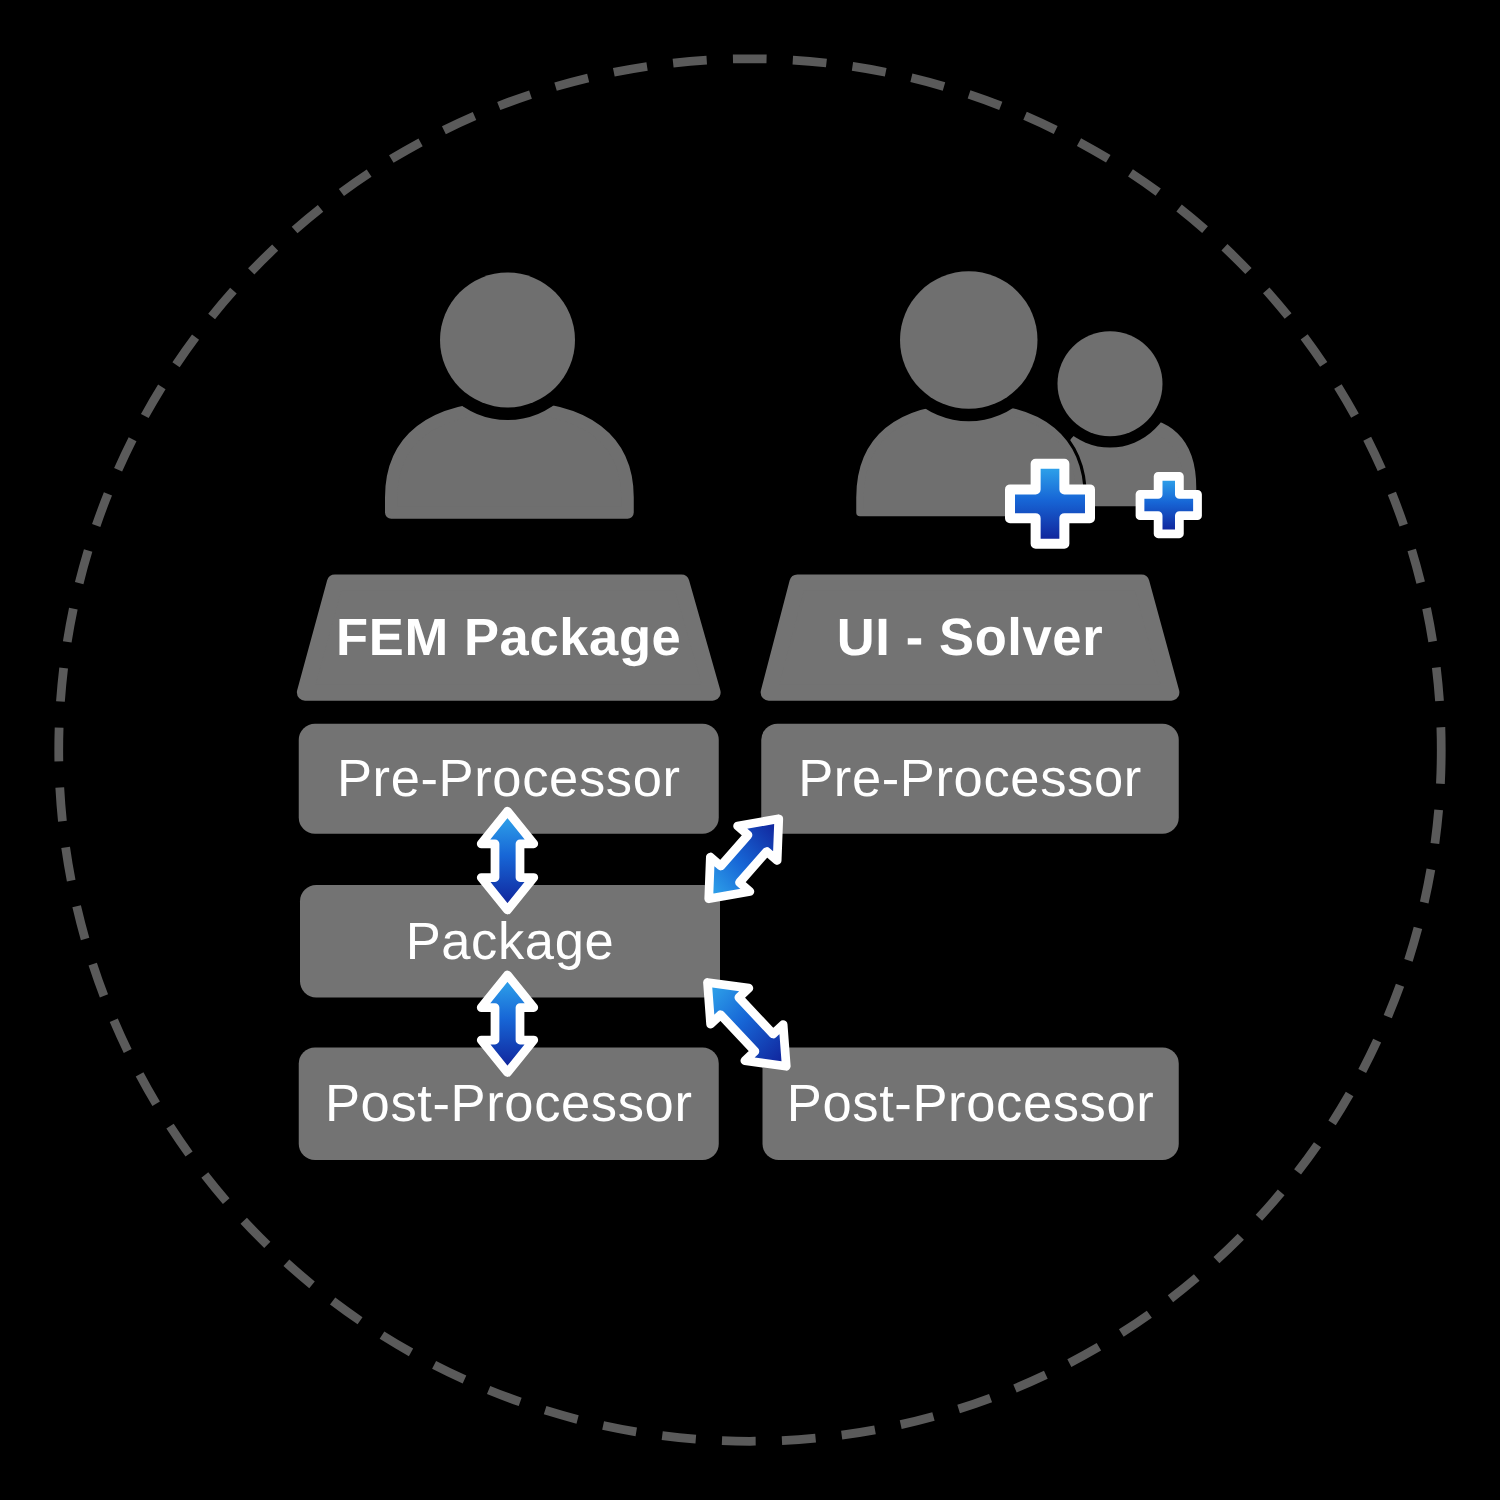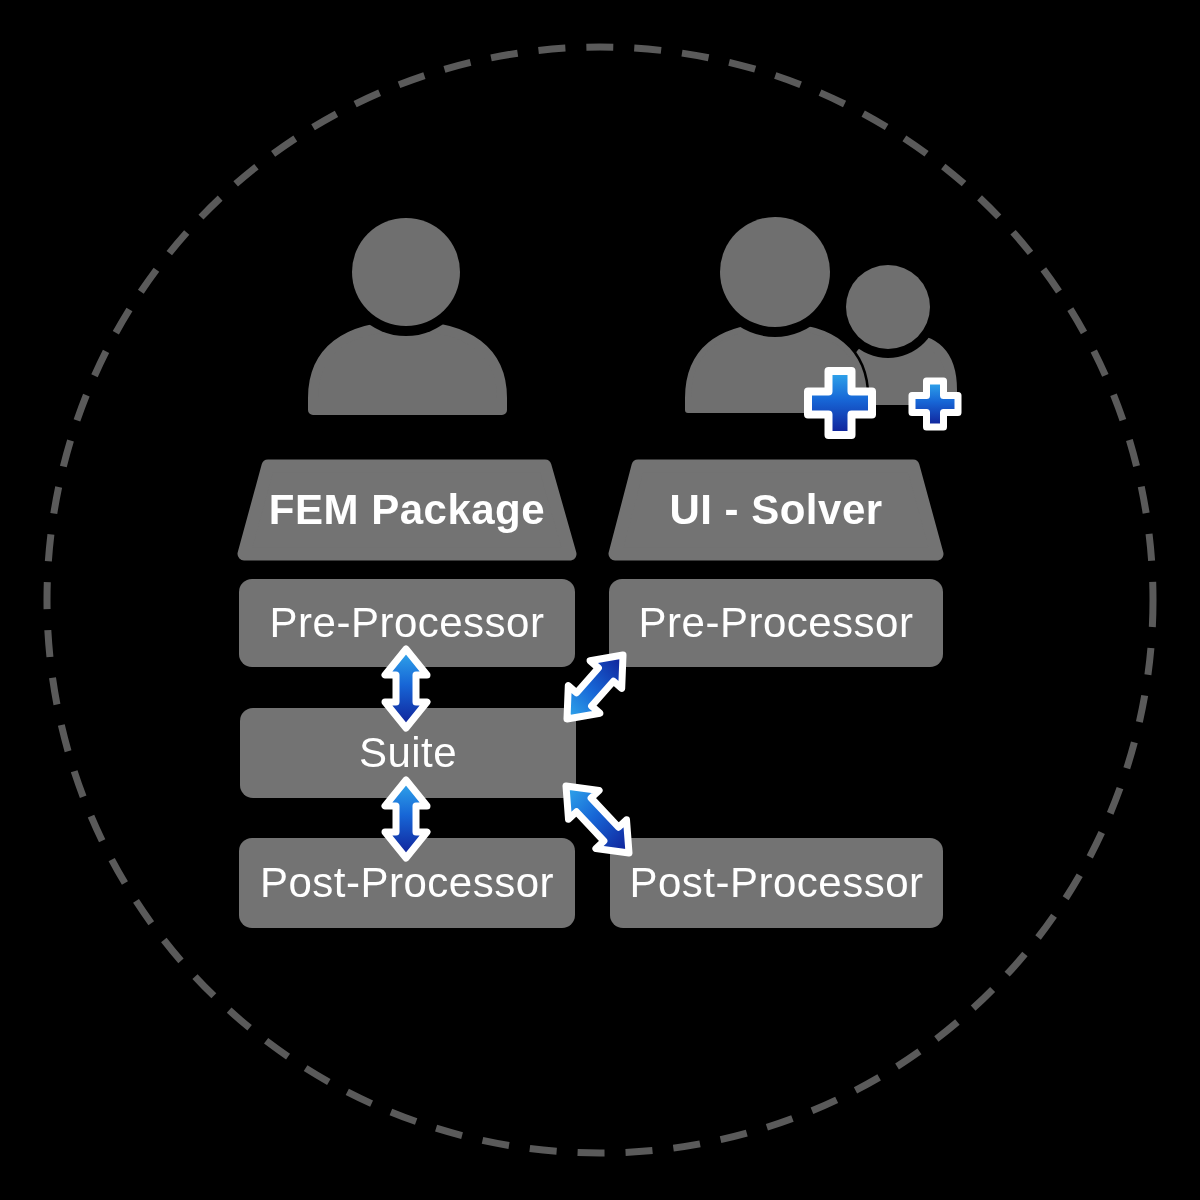--- a/index.html
+++ b/index.html
@@ -79,7 +79,7 @@
   <div class="label header" style="left:609px; top:460px; width:334px; height:100px;">UI - Solver</div>
   <div class="label" style="left:239px; top:579px; width:336px; height:88px;">Pre-Processor</div>
   <div class="label" style="left:609px; top:579px; width:334px; height:88px;">Pre-Processor</div>
-  <div class="label" style="left:240px; top:708px; width:336px; height:90px;">Suite</div>
+  <div class="label" style="left:240px; top:708px; width:336px; height:90px;">Package</div>
   <div class="label" style="left:239px; top:838px; width:336px; height:90px;">Post-Processor</div>
   <div class="label" style="left:610px; top:838px; width:333px; height:90px;">Post-Processor</div>
 

